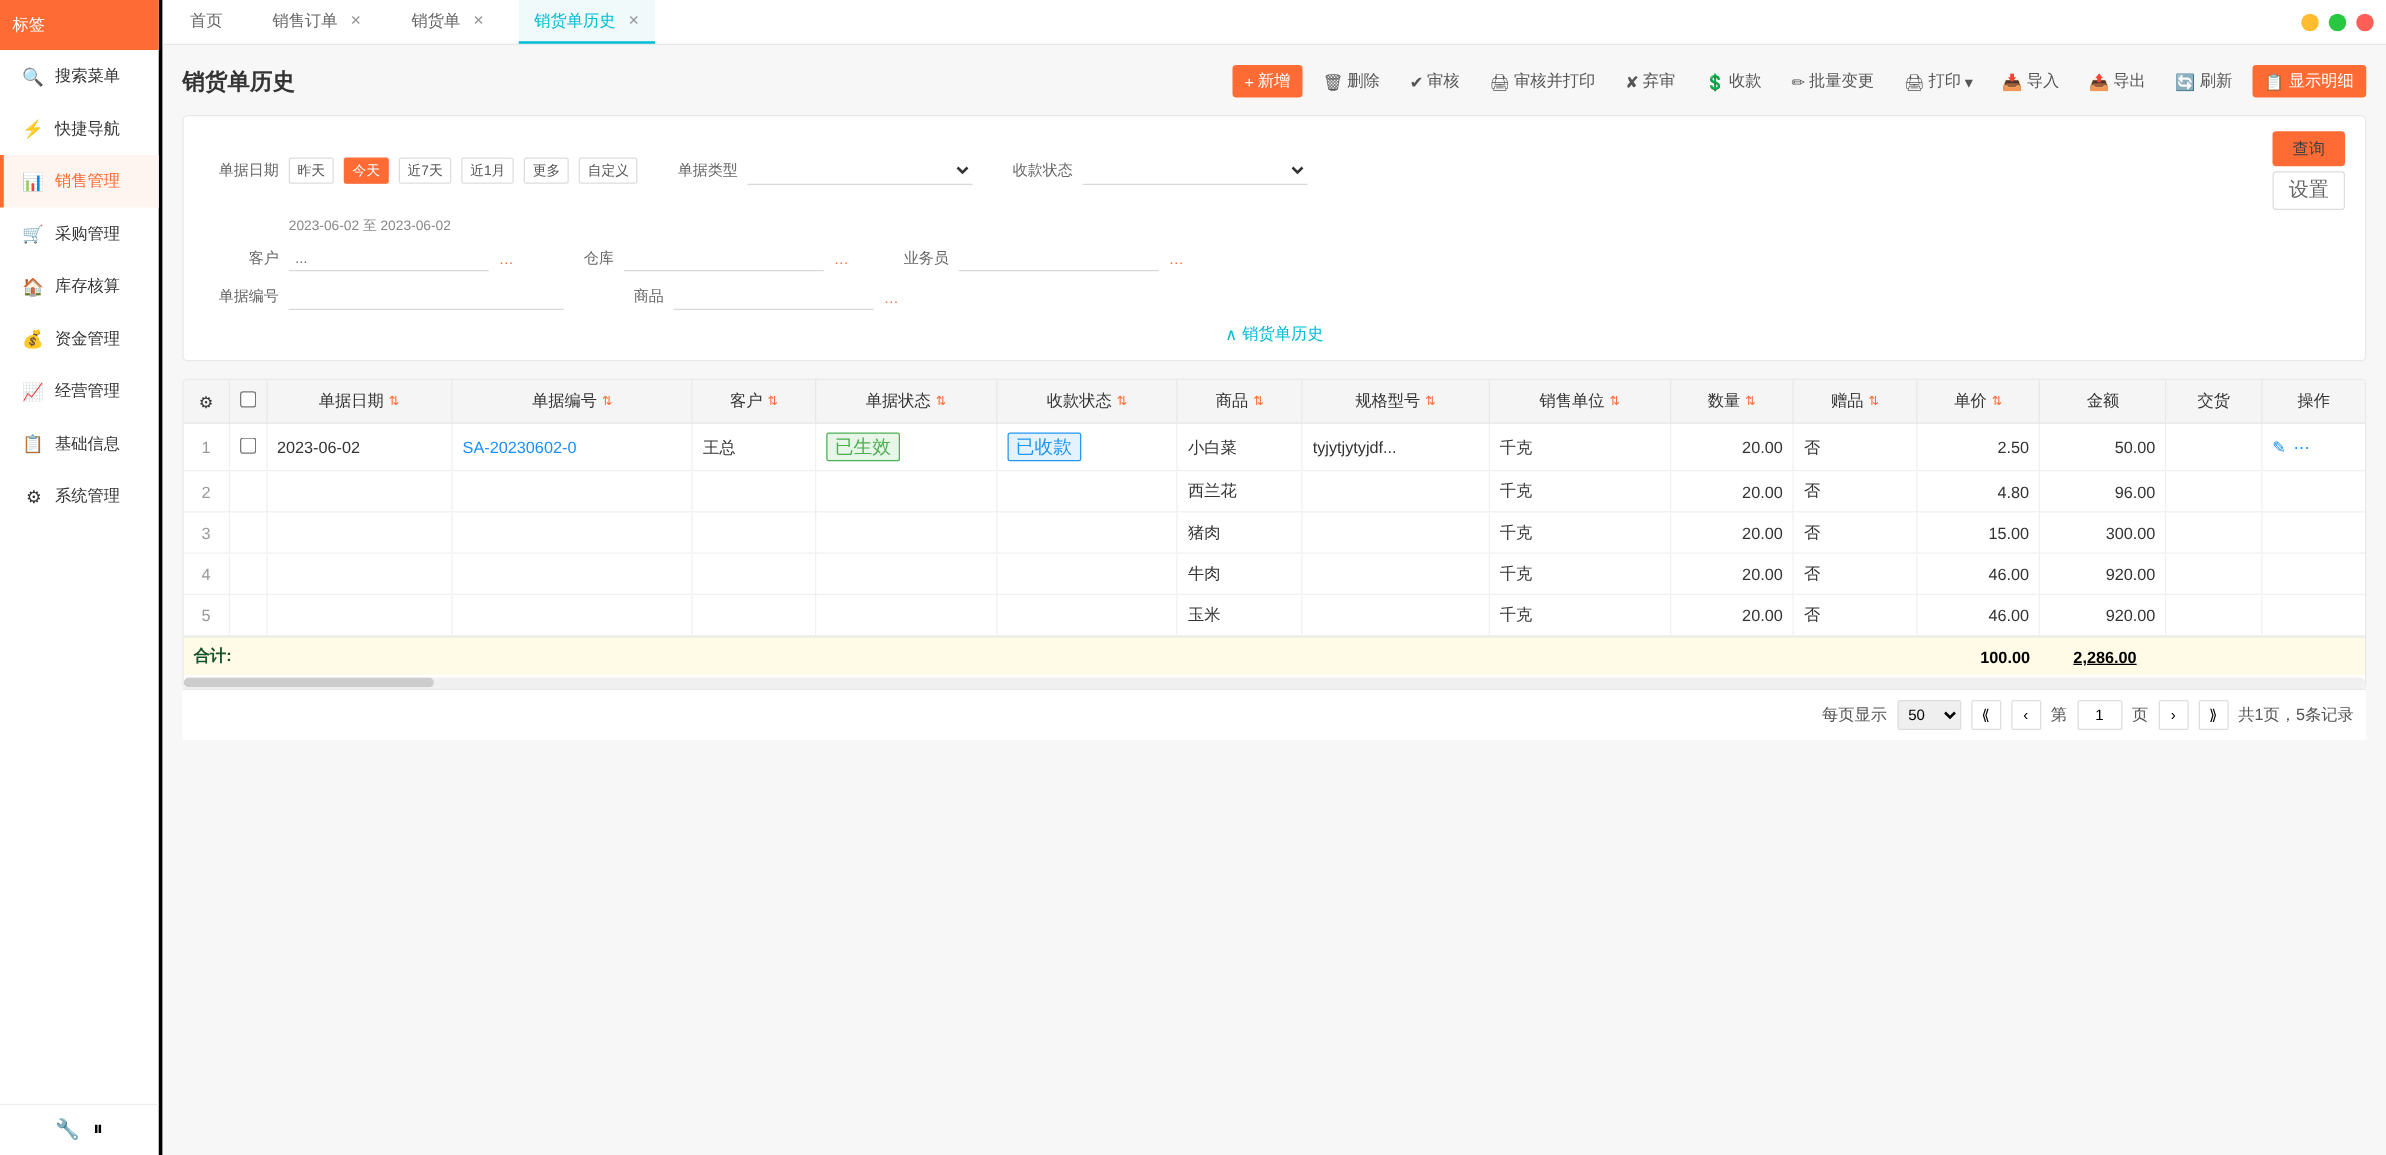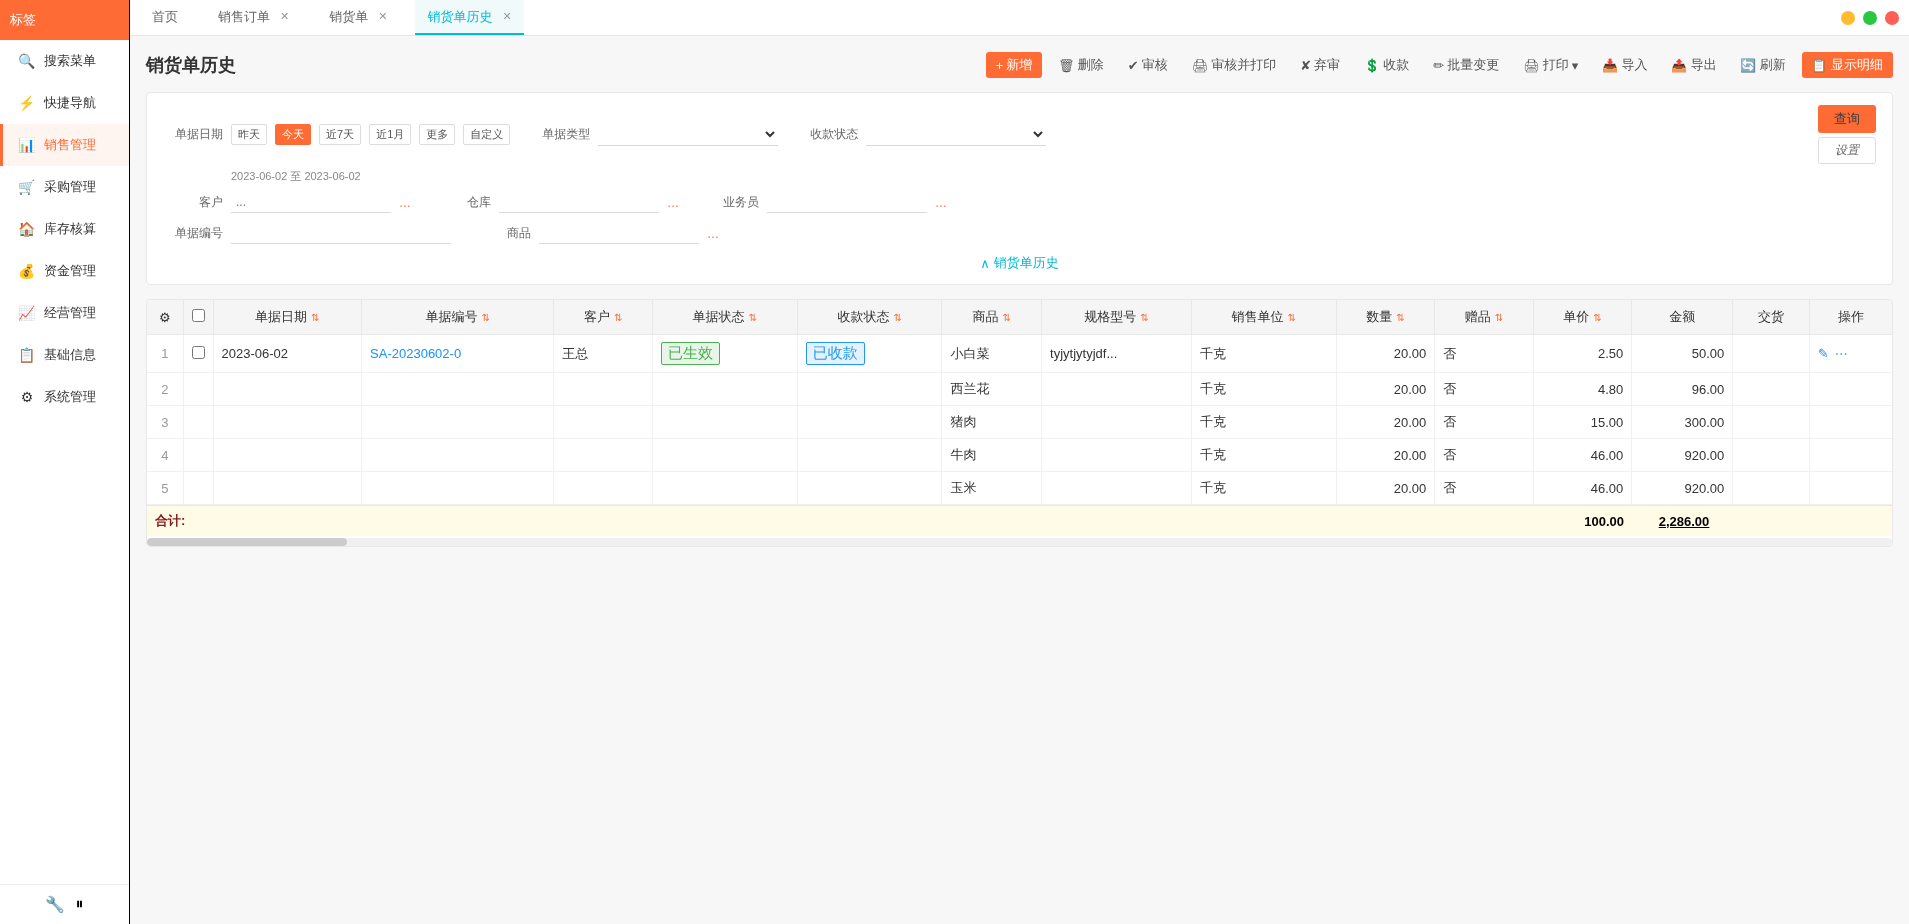--- a/index.html
+++ b/index.html
@@ -6,7 +6,7 @@
     body { display: flex; height: 924px; overflow: hidden; background: #f5f5f5; }
 
     
-    .sidebar { width: 130px; background: #fff; border-right: 1px solid #000000; display: flex; flex-direction: column; height: 100%; }
+    .sidebar { width: 130px; background: #fff; border-right: 3px solid #000000; display: flex; flex-direction: column; height: 100%; }
     .sidebar-top { background: #ff6b35; height: 40px; display: flex; align-items: center; padding: 0 10px; color: #fff; font-size: 12px; }
     .sidebar-item { display: flex; align-items: center; padding: 12px 15px; cursor: pointer; color: #333; gap: 8px; border-left: 3px solid transparent; }
     .sidebar-item.active { color: #ff6b35; border-left-color: #ff6b35; background: #fff5f0; }

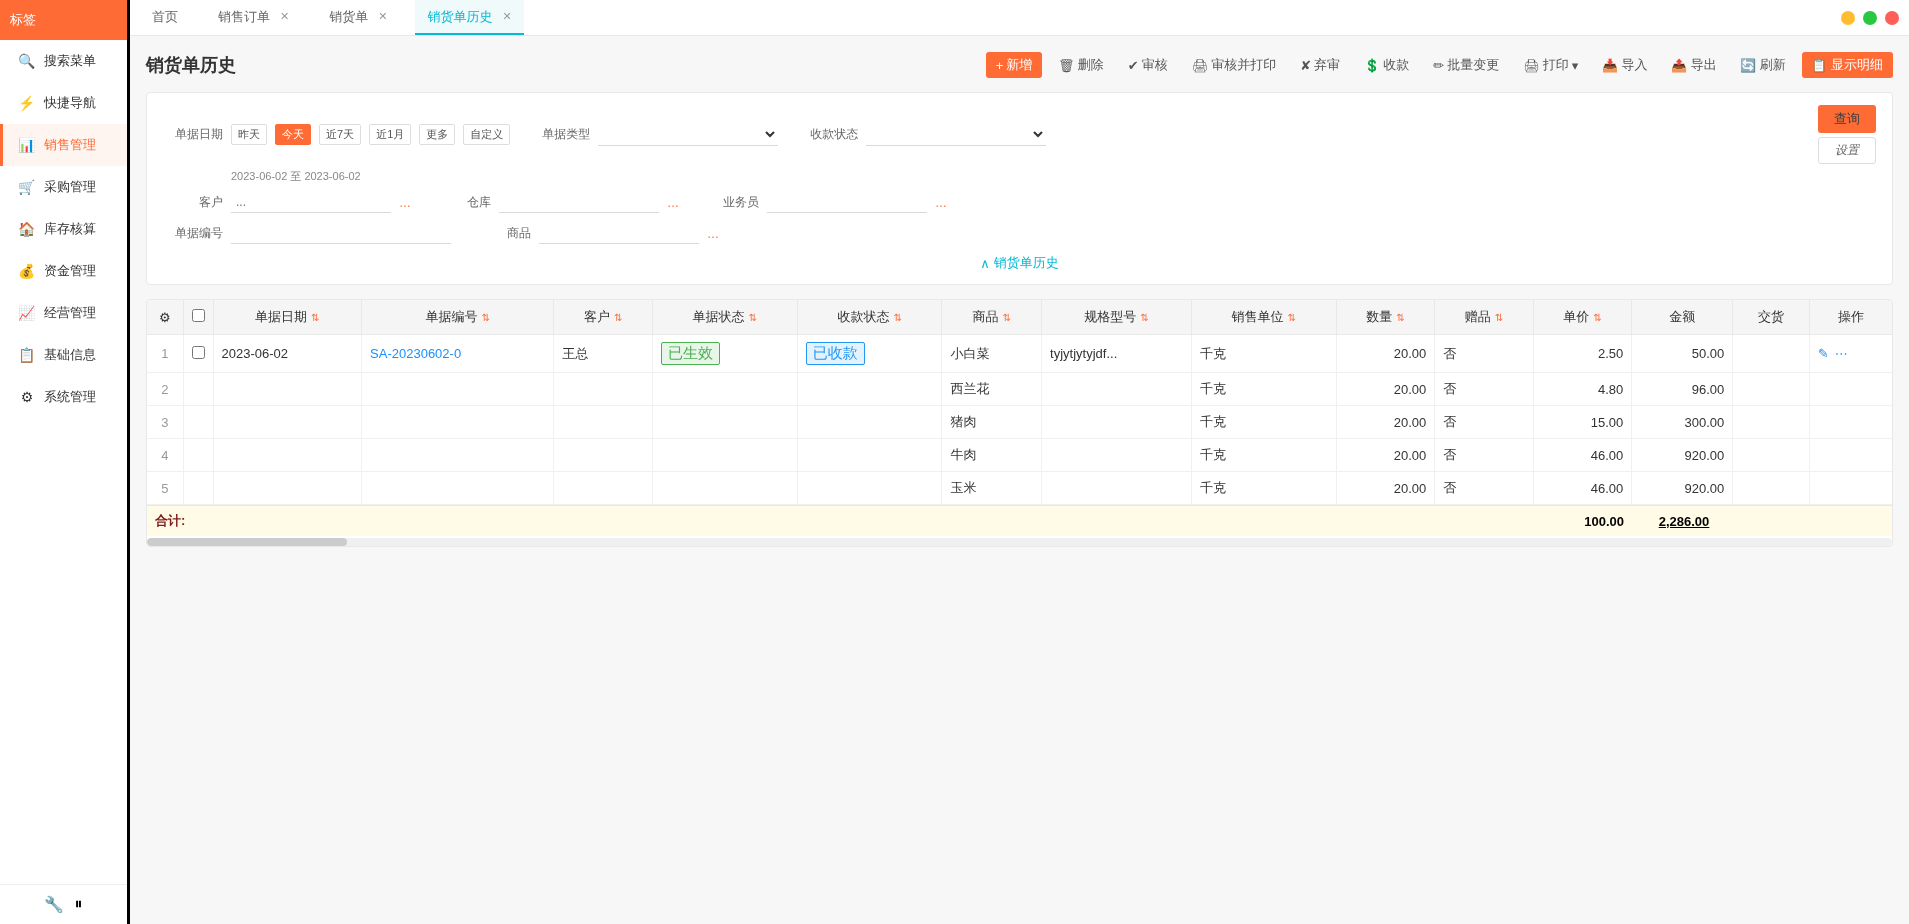--- a/index.html
+++ b/index.html
@@ -52,7 +52,7 @@
     .ellipsis-btn { color: #ff6b35; cursor: pointer; font-size: 12px; }
     .collapse-btn { display: flex; align-items: center; gap: 4px; color: #00bcd4; cursor: pointer; font-size: 12px; margin: 4px auto 0; width: fit-content; }
     .query-btn { background: #ff6b35; color: #404040; border: none; border-radius: 3px; padding: 5px 16px; cursor: pointer; font-size: 13px; }
-    .set-btn { background: #fff; color: #666; border: 1px solid #ddd; border-radius: 3px; padding: 4px 12px; cursor: pointer; font-size: 12px; margin-top: 4px; display: block; font-style: italic; }
+    .set-btn { background: #fff; color: #666; border: 1px solid #ddd; border-radius: 3px; padding: 4px 12px; cursor: pointer; font-size: 16px; margin-top: 4px; display: block; }
 
     
     .table-wrap { background: #fff; border: 1px solid #e8e8e8; border-radius: 4px; overflow: auto; }

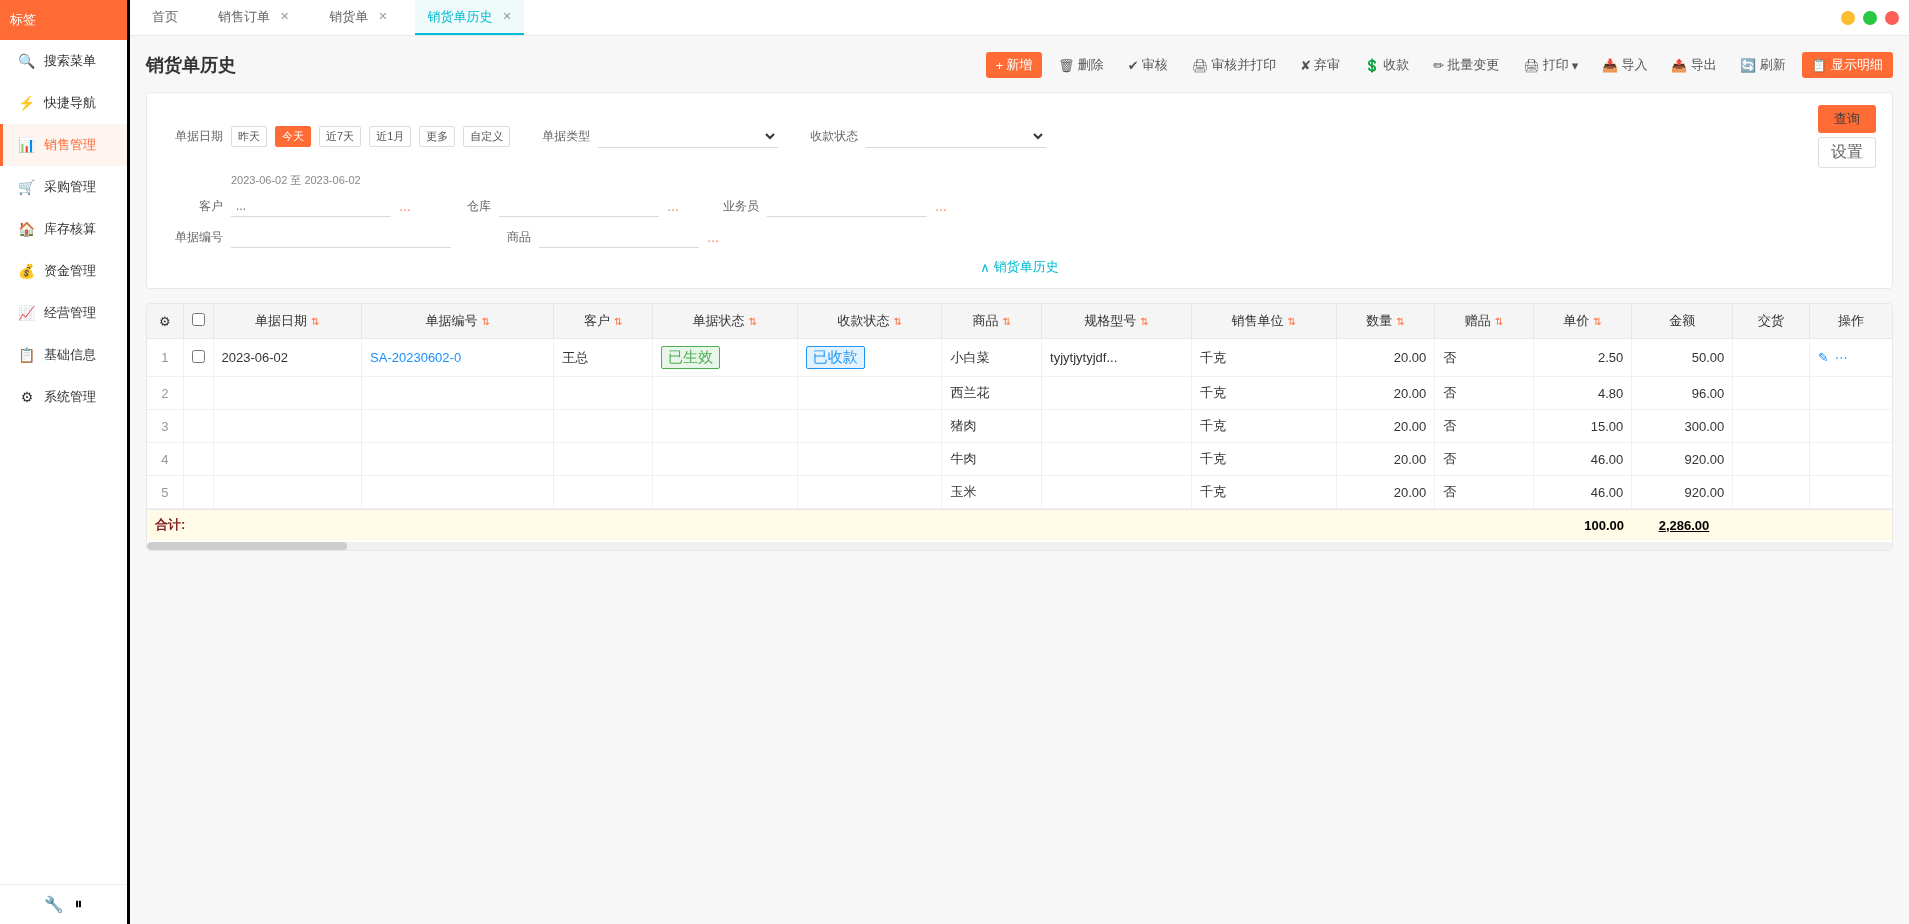--- a/index.html
+++ b/index.html
@@ -75,7 +75,7 @@
 
     
     .table-footer { background: #fffbe6; border-top: 1px solid #e8e8e8; display: flex; padding: 6px 8px; font-size: 12px; font-weight: bold; align-items: center; }
-    .footer-label { min-width: 180px; color: #7f1d1d; }
+    .footer-label { min-width: 180px; color: #14532d; }
     .footer-spacer { flex: 1; }
 
     

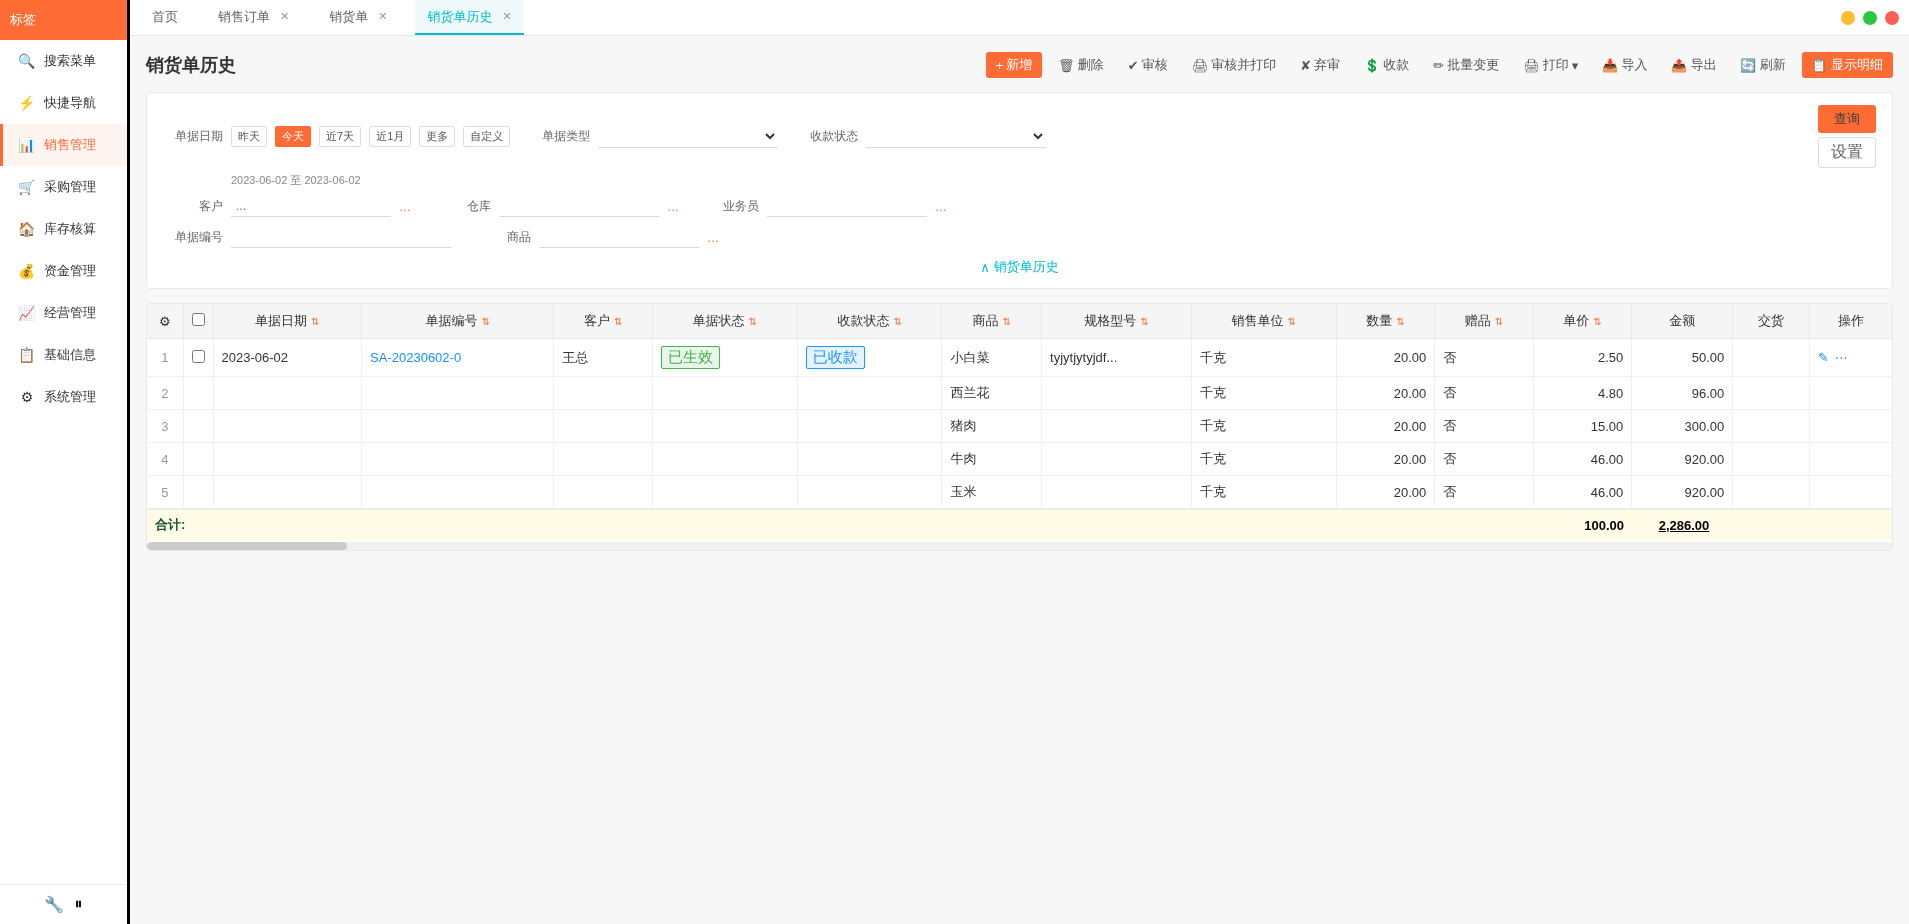--- a/index.html
+++ b/index.html
@@ -513,6 +513,22 @@
       </div>
     </div>
 
+    <div class="pagination">
+      <span>每页显示</span>
+      <select class="per-page-select">
+        <option value="50" selected="">50</option>
+        <option value="20">20</option>
+        <option value="100">100</option>
+      </select>
+      <button class="page-btn">⟪</button>
+      <button class="page-btn">‹</button>
+      <span>第</span>
+      <input class="page-num-input" type="text" value="1" style="">
+      <span>页</span>
+      <button class="page-btn">›</button>
+      <button class="page-btn">⟫</button>
+      <span>共1页，5条记录</span>
+    </div>
 
   </div>
 </div>

